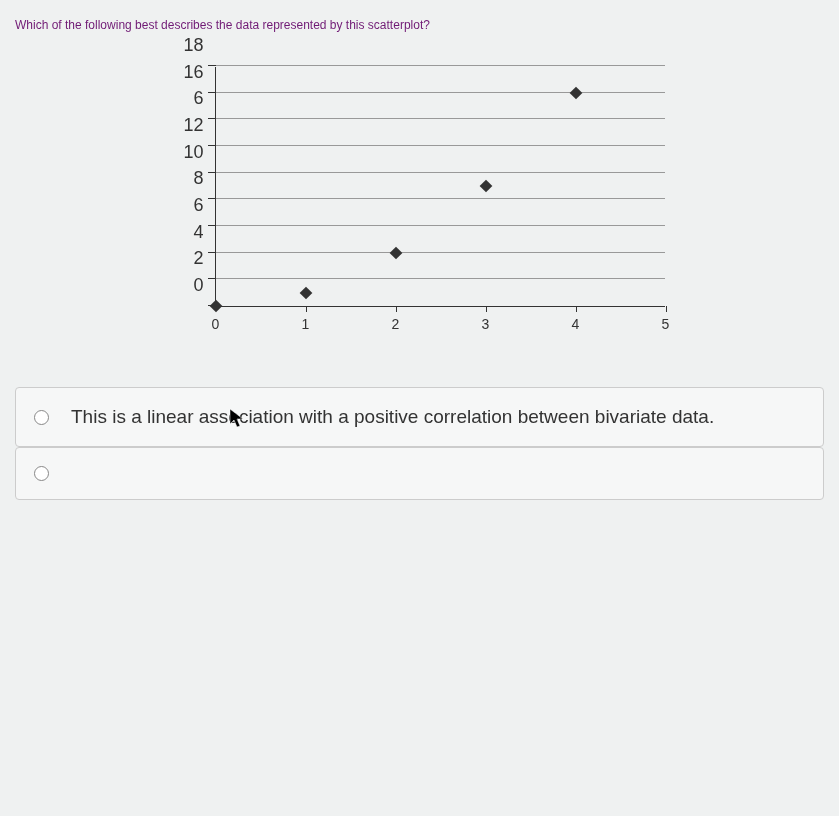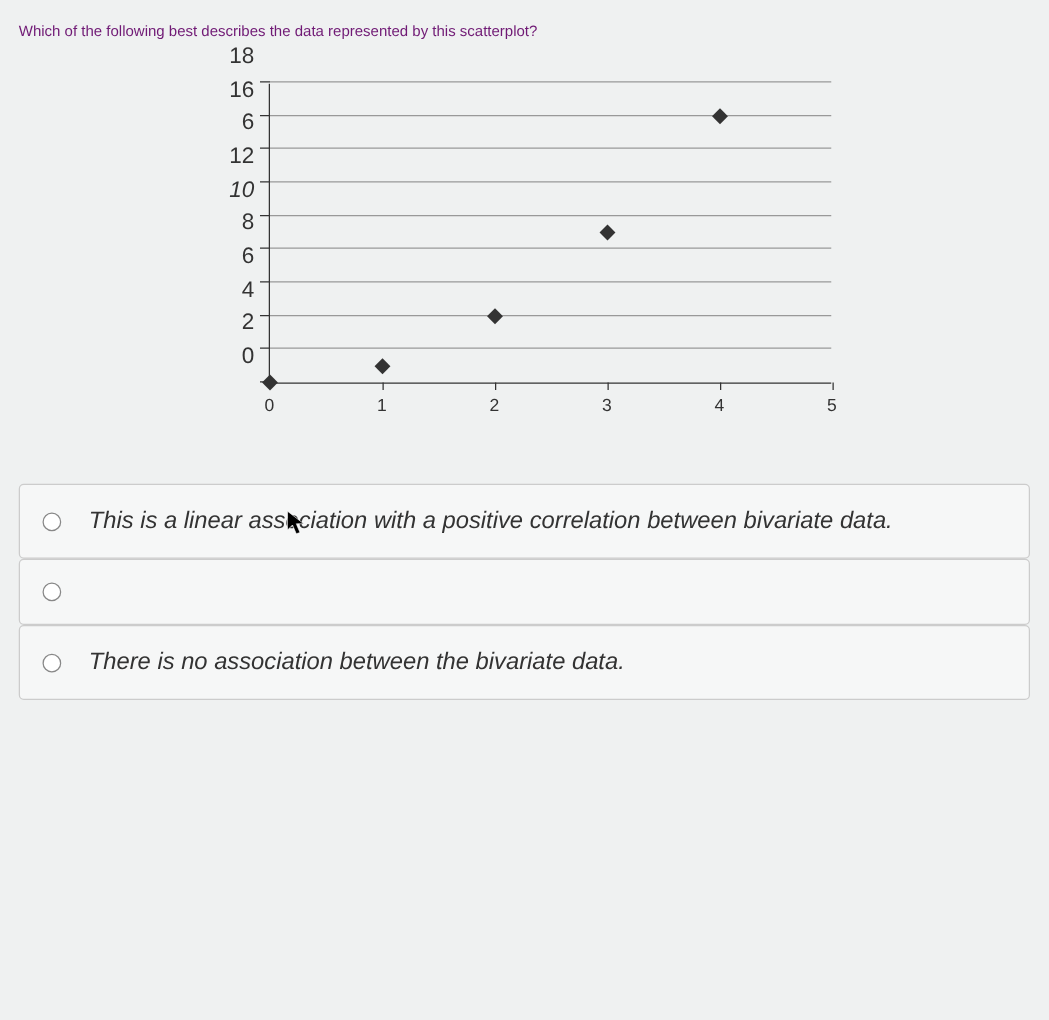--- a/index.html
+++ b/index.html
@@ -143,7 +143,7 @@
         <div class="y-label" style="bottom: 106.667px;">8</div>
         <div class="gridline" style="bottom: 133.333px;"></div>
         <div class="y-tick" style="bottom: 133.333px;"></div>
-        <div class="y-label" style="bottom: 133.333px; font-style: italic;">10</div>
+        <div class="y-label" style="bottom: 133.333px;">10</div>
         <div class="gridline" style="bottom: 160px;"></div>
         <div class="y-tick" style="bottom: 160px;"></div>
         <div class="y-label" style="bottom: 160px;">12</div>

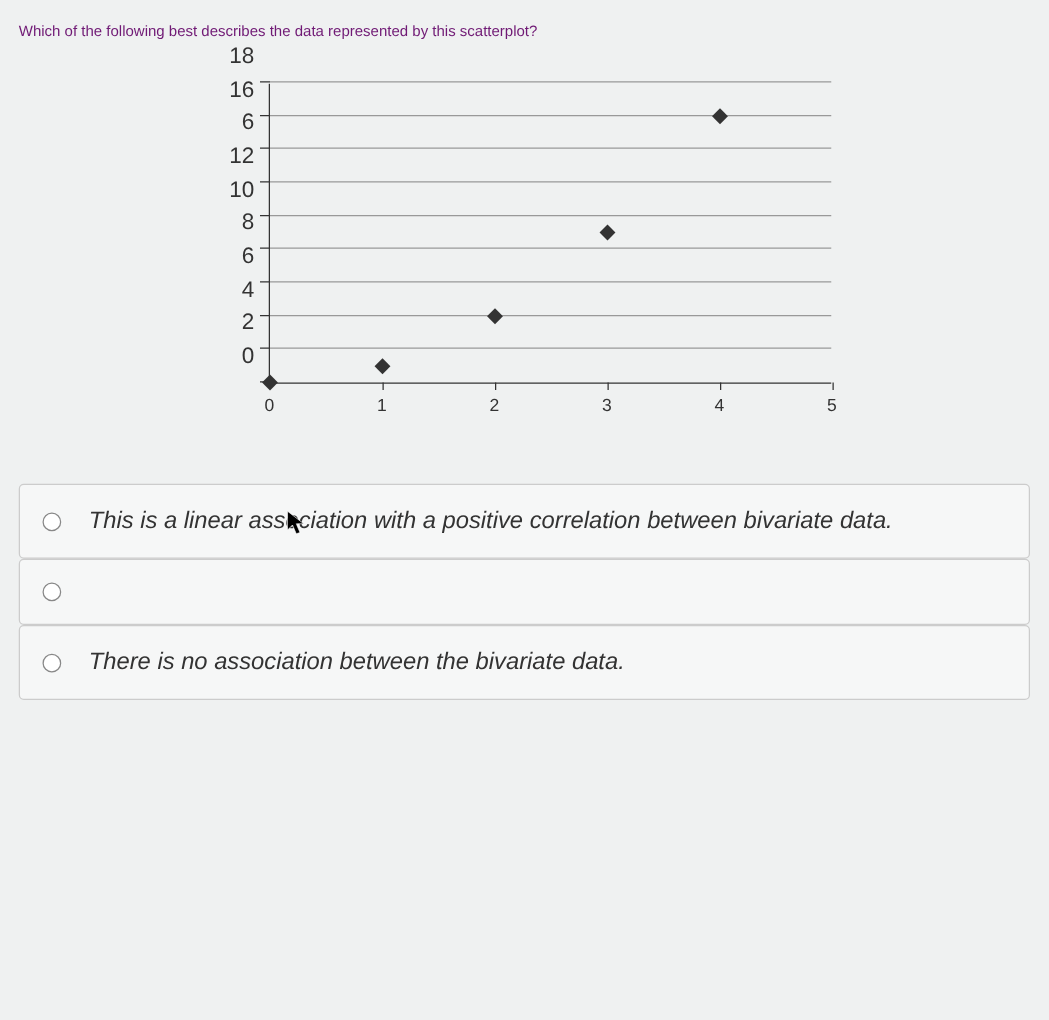--- a/index.html
+++ b/index.html
@@ -83,7 +83,6 @@
     .options {
       display: flex;
       flex-direction: column;
-      font-style: italic;
     }
     .option {
       background: #f6f7f7;

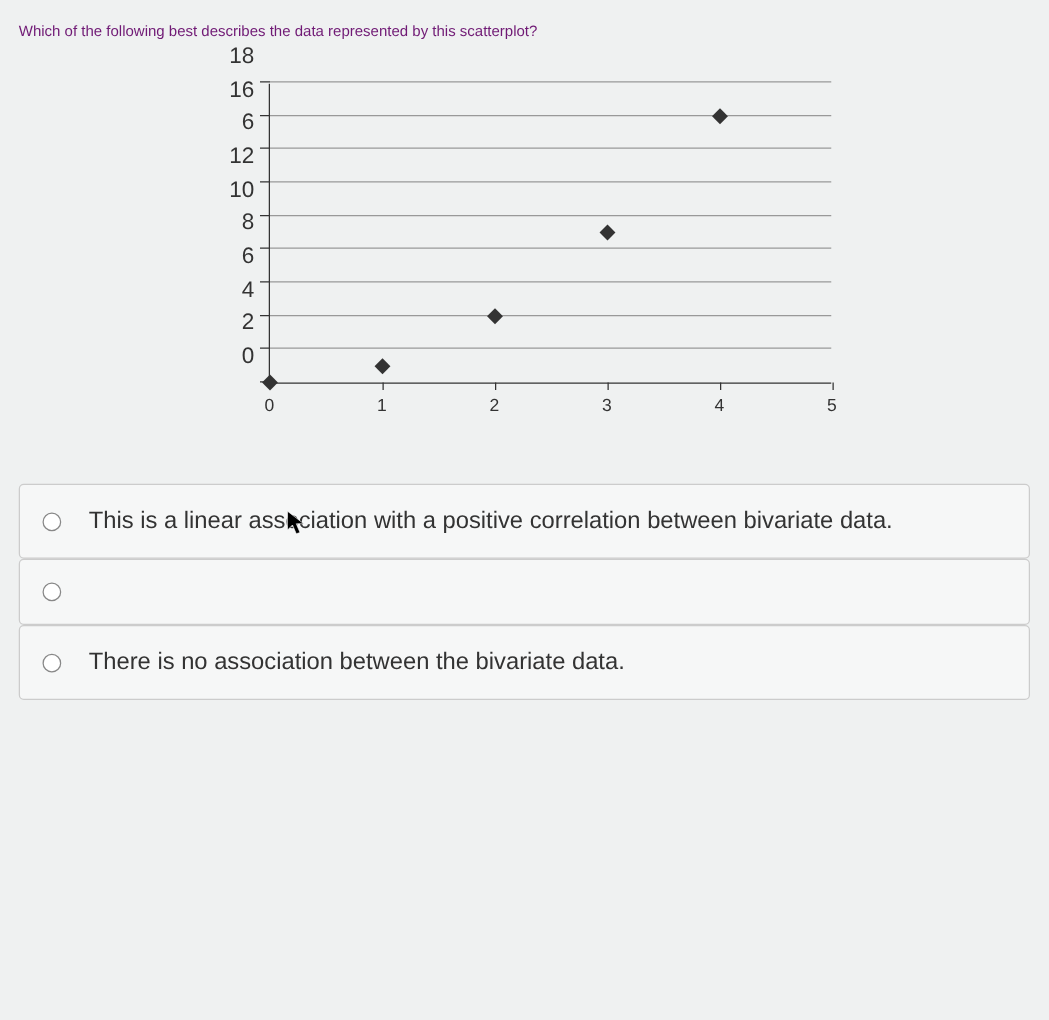--- a/index.html
+++ b/index.html
@@ -189,10 +189,6 @@
   <div class="option">
     <div class="radio"></div>
   </div>
-  <div class="option">
-    <div class="radio"></div>
-    <div class="option-text">There is no association between the bivariate data.</div>
-  </div>
 </div>
 
 </body></html>

